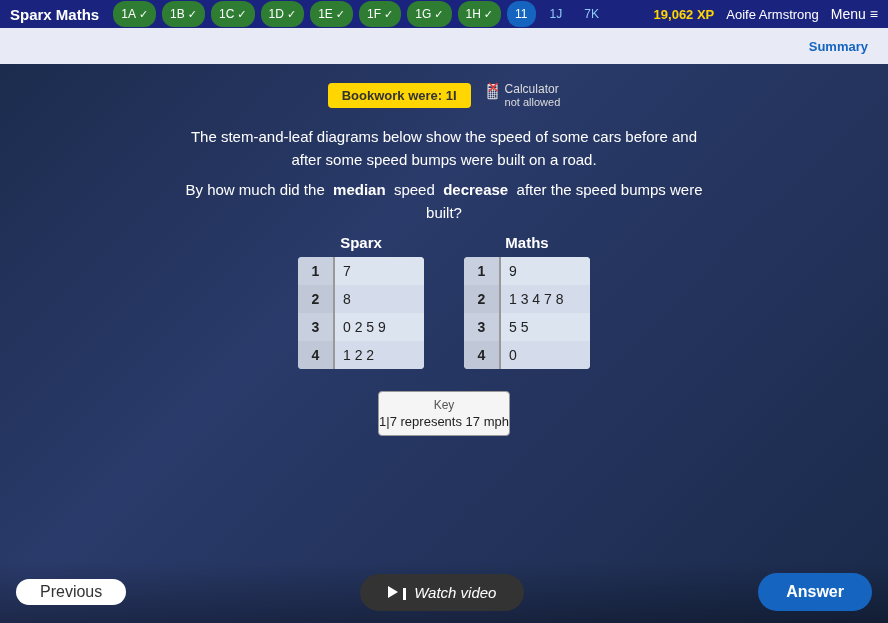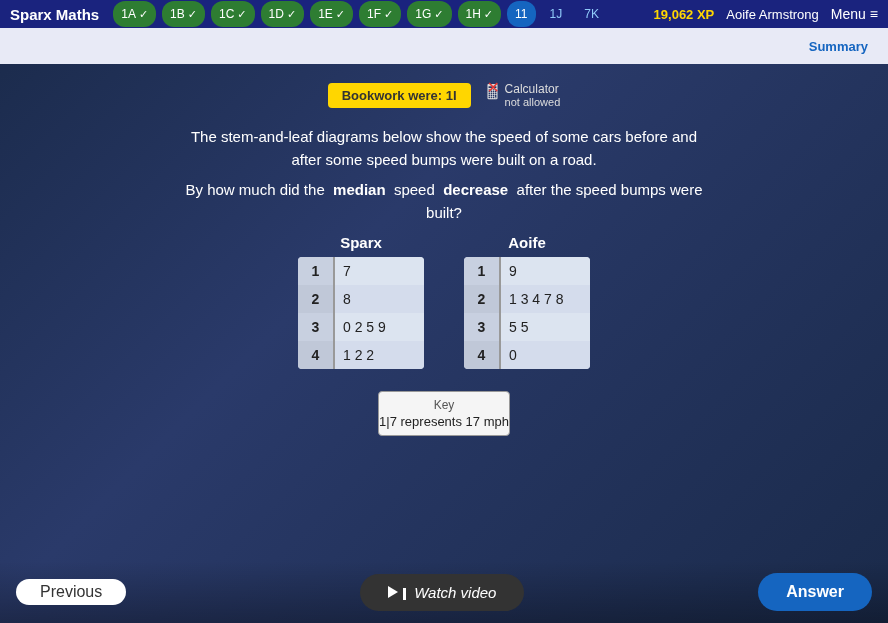--- a/index.html
+++ b/index.html
@@ -425,7 +425,7 @@
     </div>
 
     <div class="table-group">
-      <div class="table-title">Aoife</div>
+      <div class="table-title">Maths</div>
       <table class="stem-table">
         <tbody>
           <tr>

